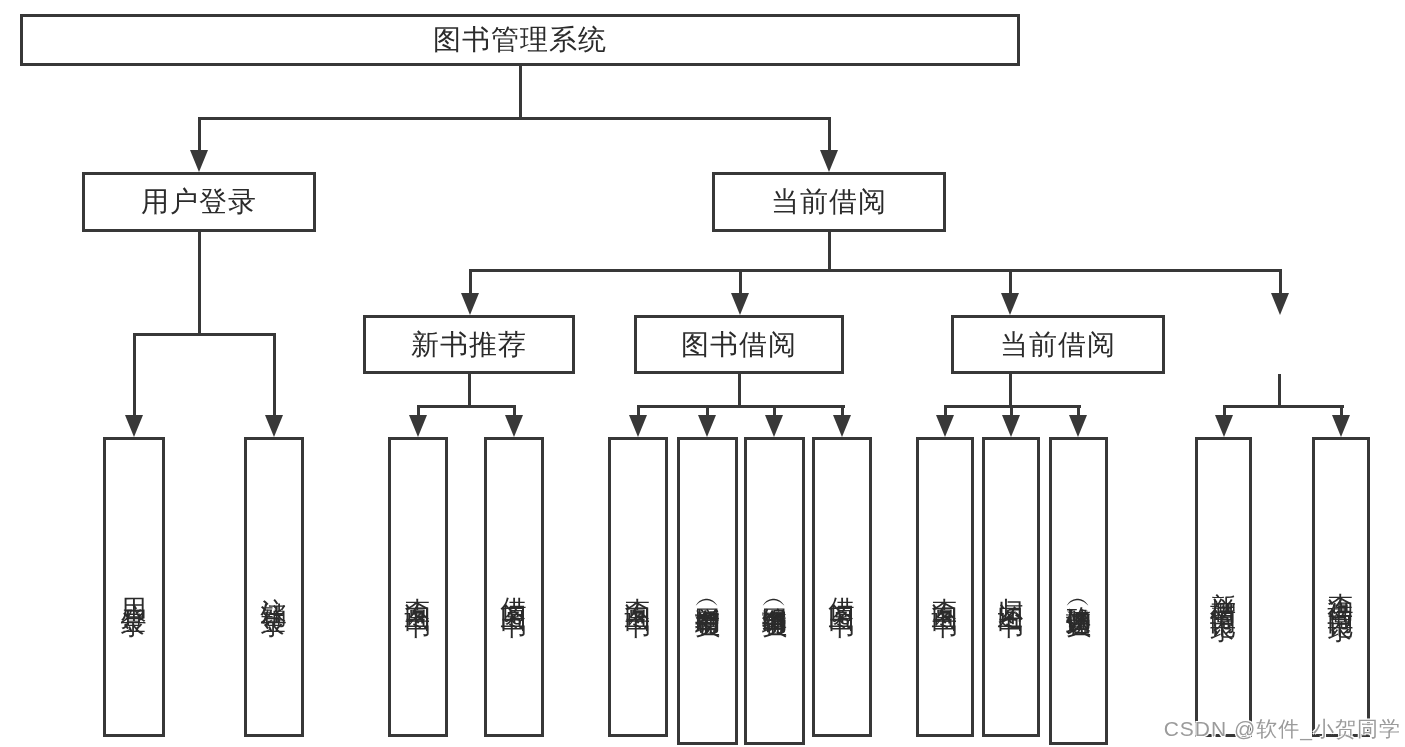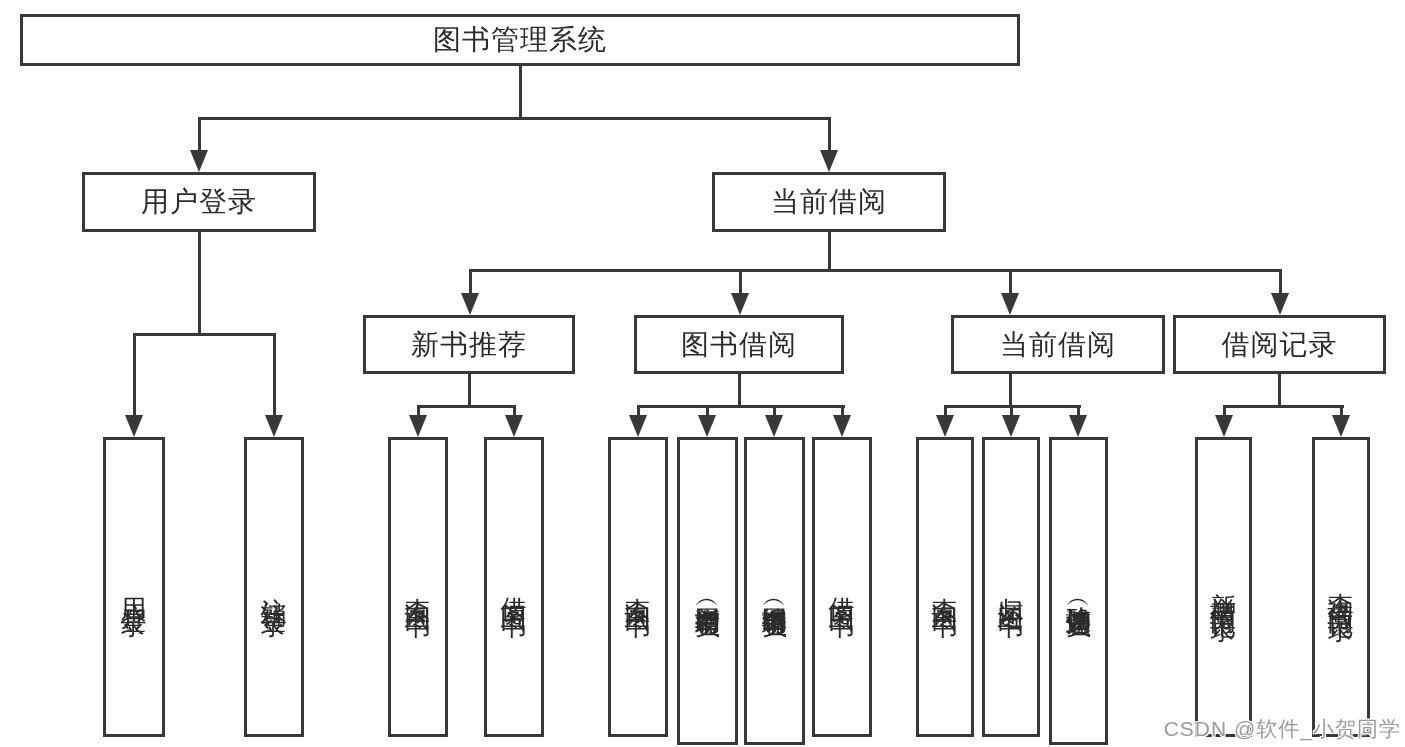--- a/index.html
+++ b/index.html
@@ -92,9 +92,6 @@
   <div class="node hnode" style="left:951px;top:315px;width:214px;height:59px;font-family:Liberation Serif, serif;">
     <span>当前借阅</span>
   </div>
-  <div class="node hnode" style="left:1173px;top:315px;width:213px;height:59px;">
-    <span>借阅记录</span>
-  </div>
 
   <div class="line v" style="left:468px;top:374px;height:33px;"></div>
   <div class="line h" style="left:417px;top:405px;width:99px;"></div>

